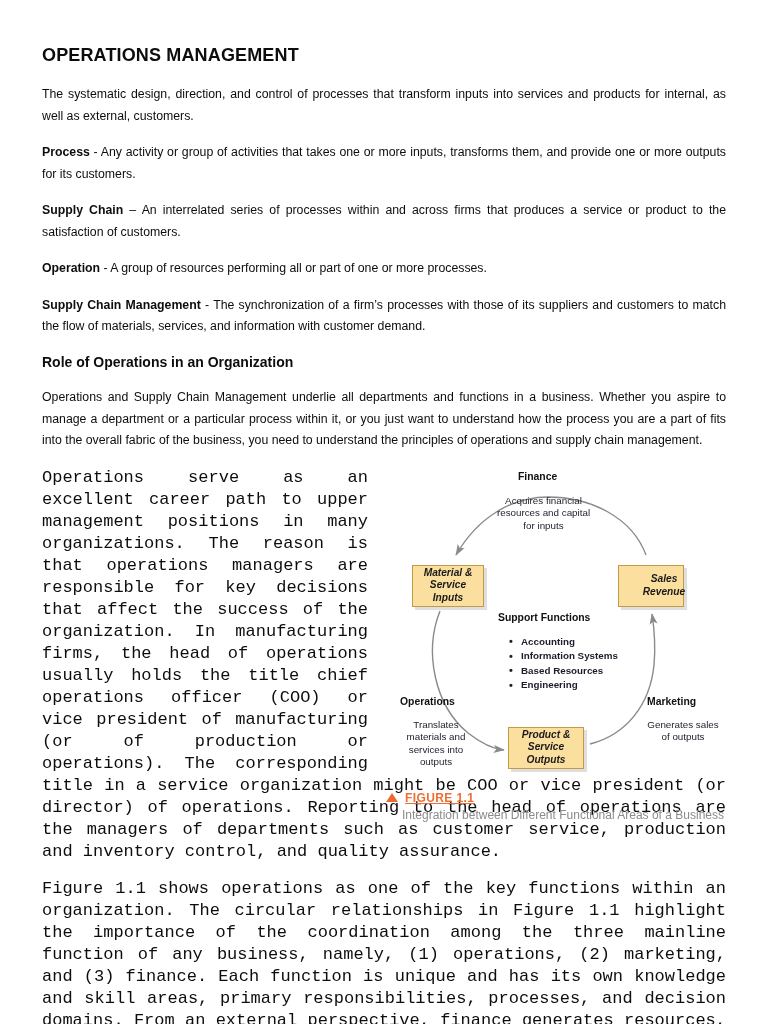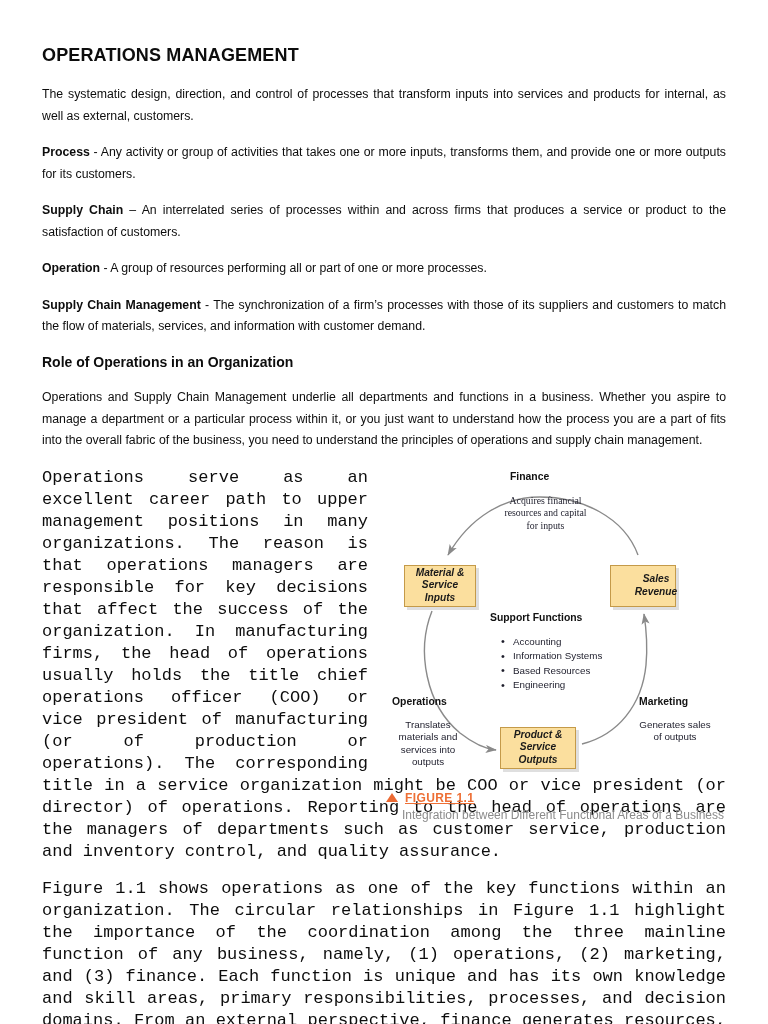--- a/index.html
+++ b/index.html
@@ -71,6 +71,7 @@
     inset: 0;
     width: 340px;
     height: 300px;
+    margin-left: 8px;
   }
   .fig-svg { position: absolute; left: 0; top: 0; }
 

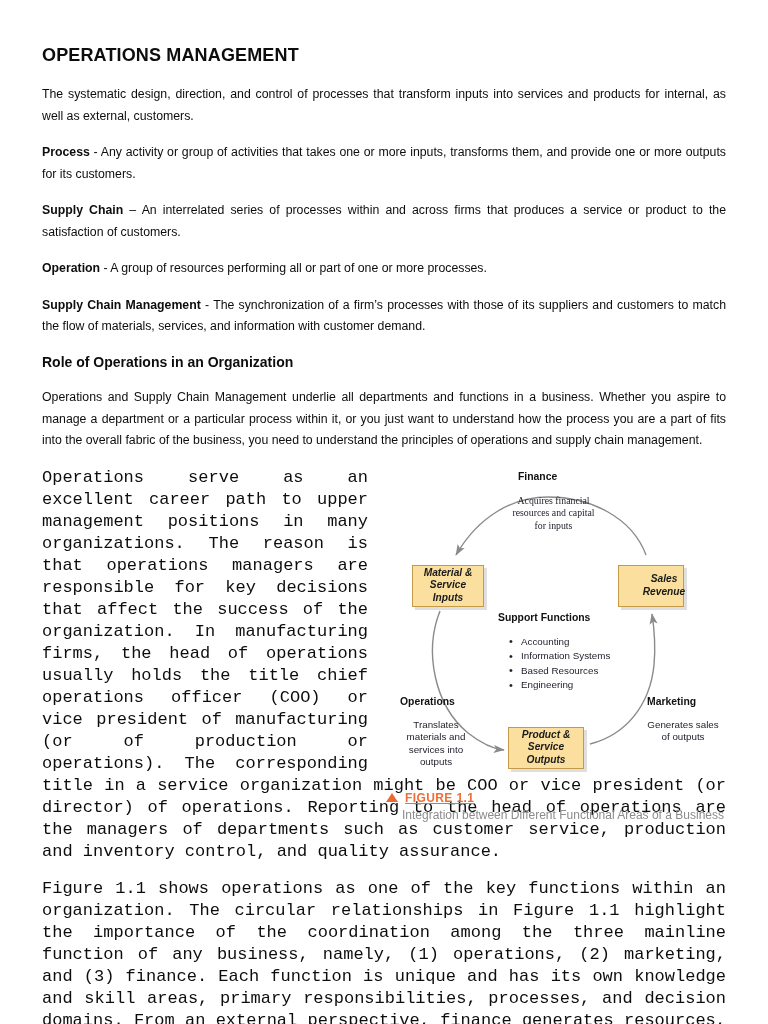--- a/index.html
+++ b/index.html
@@ -110,7 +110,7 @@
     text-align: center;
   }
   #hd-finance { left: 124px; top: 2px; }
-  #ds-finance { left: 92px;  top: 26px; width: 135px; font-family: Liberation Serif, serif; }
+  #ds-finance { left: 82px;  top: 26px; width: 135px; }
   #hd-support { left: 104px; top: 143px; }
   #ds-support { left: 113px; top: 166px; width: 150px; text-align: left; }
   #ds-support ul { margin: 0; padding: 0 0 0 14px; list-style: none; }

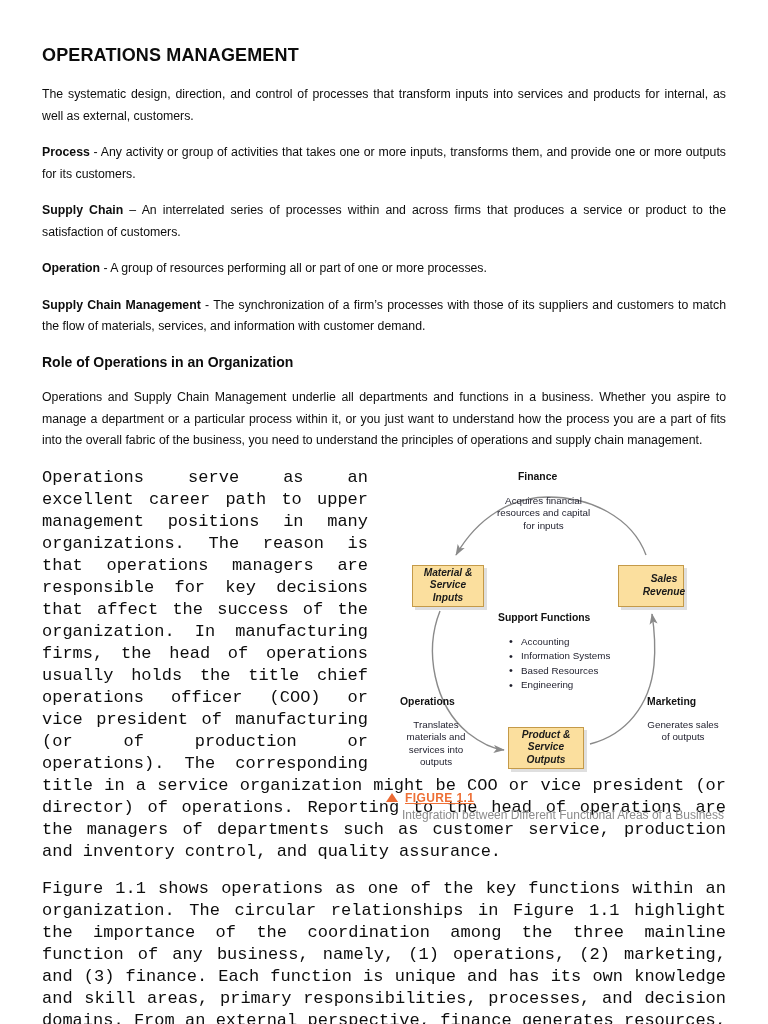--- a/index.html
+++ b/index.html
@@ -113,7 +113,7 @@
   #ds-finance { left: 82px;  top: 26px; width: 135px; }
   #hd-support { left: 104px; top: 143px; }
   #ds-support { left: 113px; top: 166px; width: 150px; text-align: left; }
-  #ds-support ul { margin: 0; padding: 0 0 0 14px; list-style: none; }
+  #ds-support ul { margin: 0; padding: 0 0 0 14px; list-style: none; font-weight: bold; }
   #ds-support li { position: relative; line-height: 14.5px; white-space: nowrap; }
   #ds-support li::before {
     content: "\2022";

